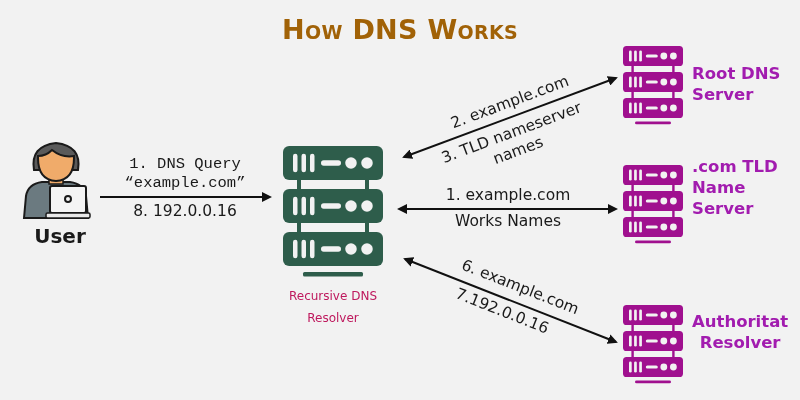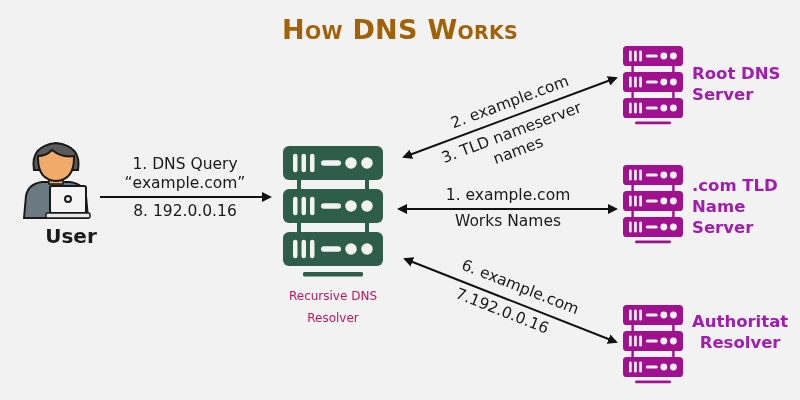--- a/index.html
+++ b/index.html
@@ -168,7 +168,7 @@
 
   <div class="user-label">User</div>
 
-  <div class="lbl center" style="left:100px; top:155px; width:170px;">
+  <div class="lbl center" style="left:100px; top:155px; width:170px;font-family:Liberation Mono, monospace;">
     <div>1. DNS Query</div>
     <div>“example.com”</div>
   </div>

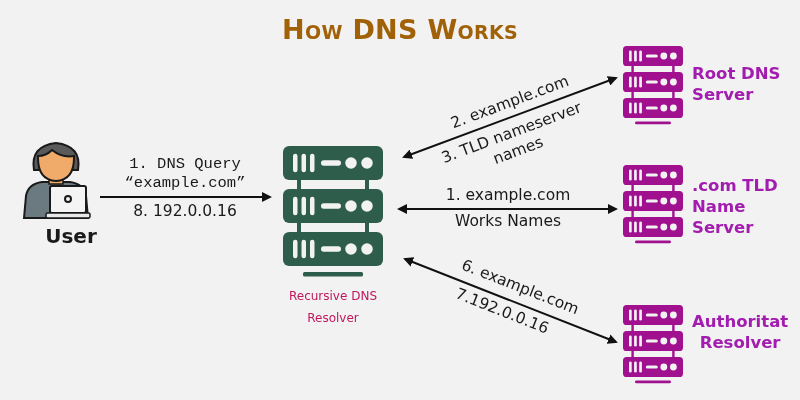--- a/index.html
+++ b/index.html
@@ -197,7 +197,7 @@
     <div>Root DNS</div>
     <div>Server</div>
   </div>
-  <div class="server-label" style="top:175px;">
+  <div class="server-label" style="top:156px;">
     <div>.com TLD</div>
     <div>Name</div>
     <div>Server</div>

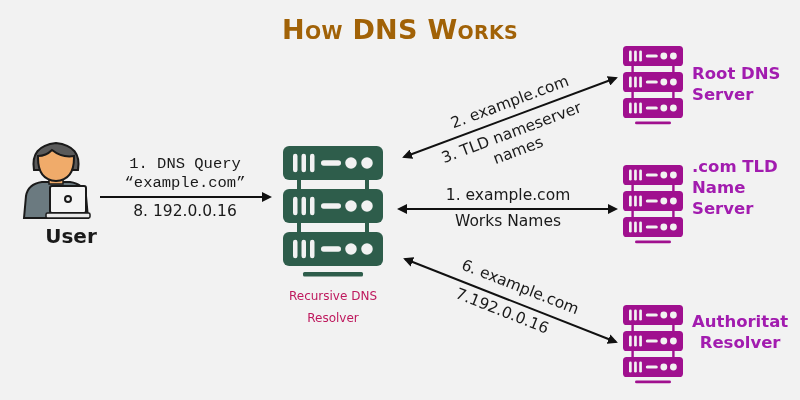--- a/index.html
+++ b/index.html
@@ -17,7 +17,7 @@
     }
     .lbl { position: absolute; font-size: 15.5px; color: #1a1a1a; white-space: nowrap; line-height: 19px; }
     .center { text-align: center; }
-    .user-label { position: absolute; left: 31px; top: 224px; width: 80px; text-align: center;
+    .user-label { position: absolute; left: 20px; top: 224px; width: 80px; text-align: center;
       font-size: 20px; font-weight: bold; color: #1a1a1a; }
     .resolver-label { position: absolute; left: 253px; top: 285px; width: 160px; text-align: center;
       font-size: 12px; font-weight: normal; color: #be185d; line-height: 22px; }

